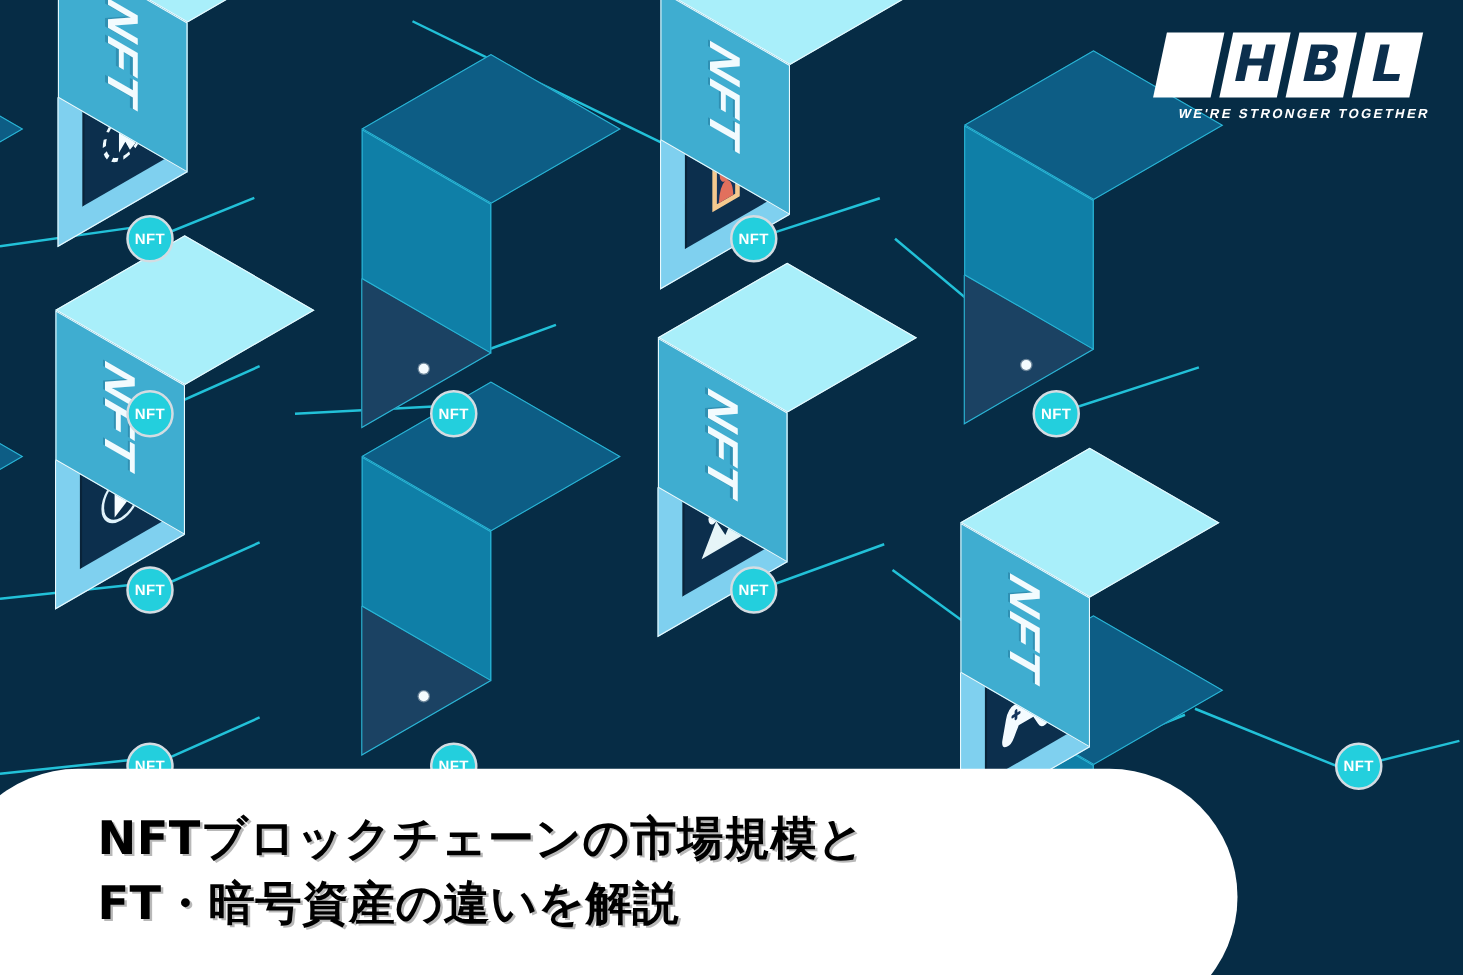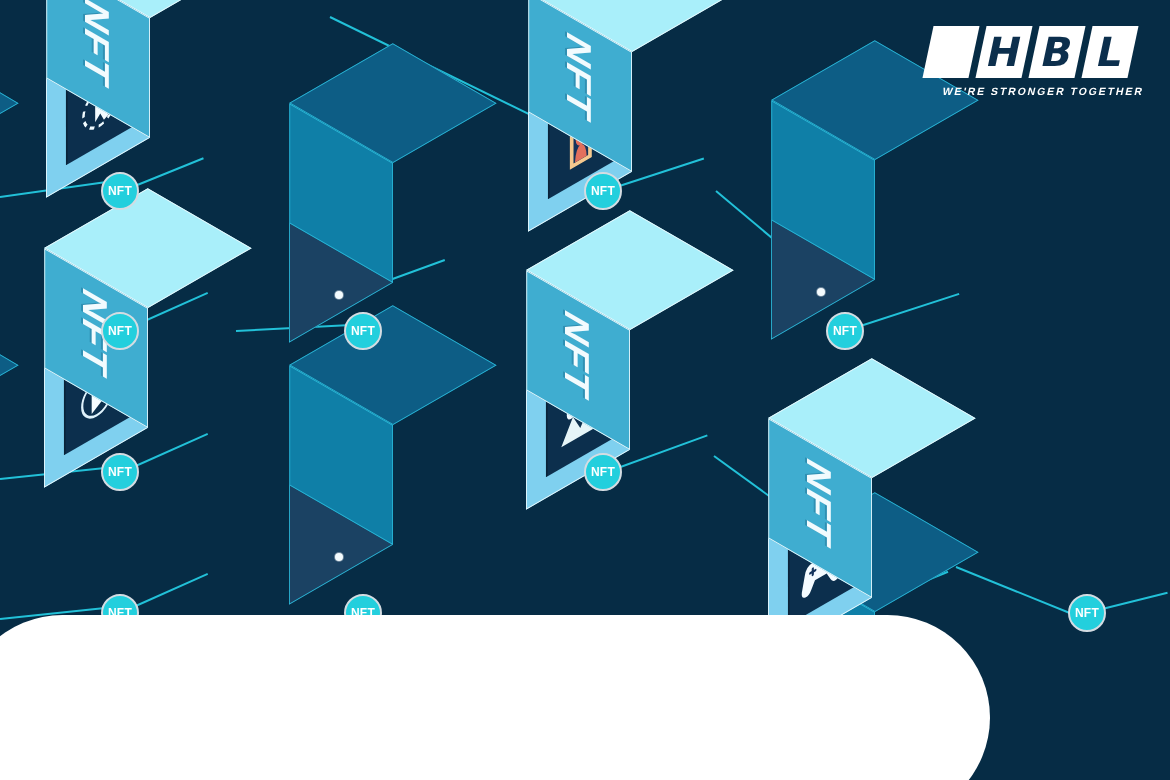--- a/index.html
+++ b/index.html
@@ -322,6 +322,7 @@
 
   <div id="title-panel"></div>
   <div id="title-text">
+    <div>NFTブロックチェーンの市場規模と</div>
   </div>
 
 </div>

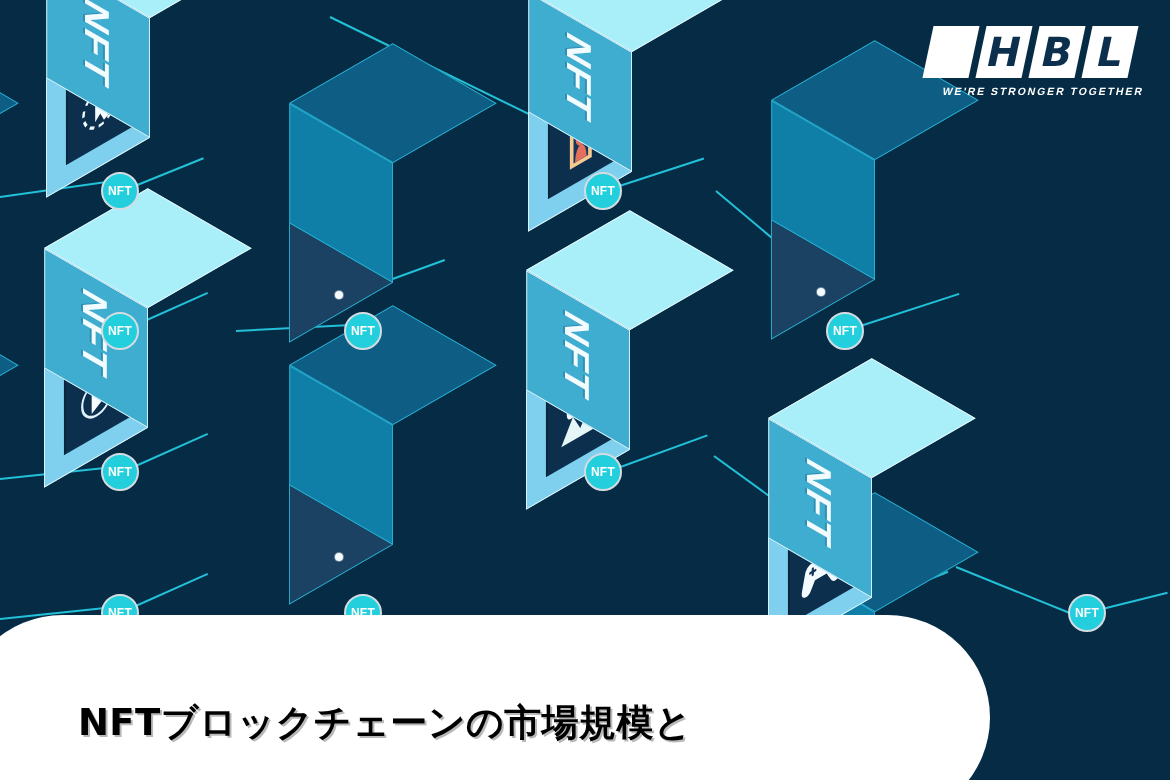--- a/index.html
+++ b/index.html
@@ -323,6 +323,7 @@
   <div id="title-panel"></div>
   <div id="title-text">
     <div>NFTブロックチェーンの市場規模と</div>
+    <div>FT・暗号資産の違いを解説</div>
   </div>
 
 </div>

